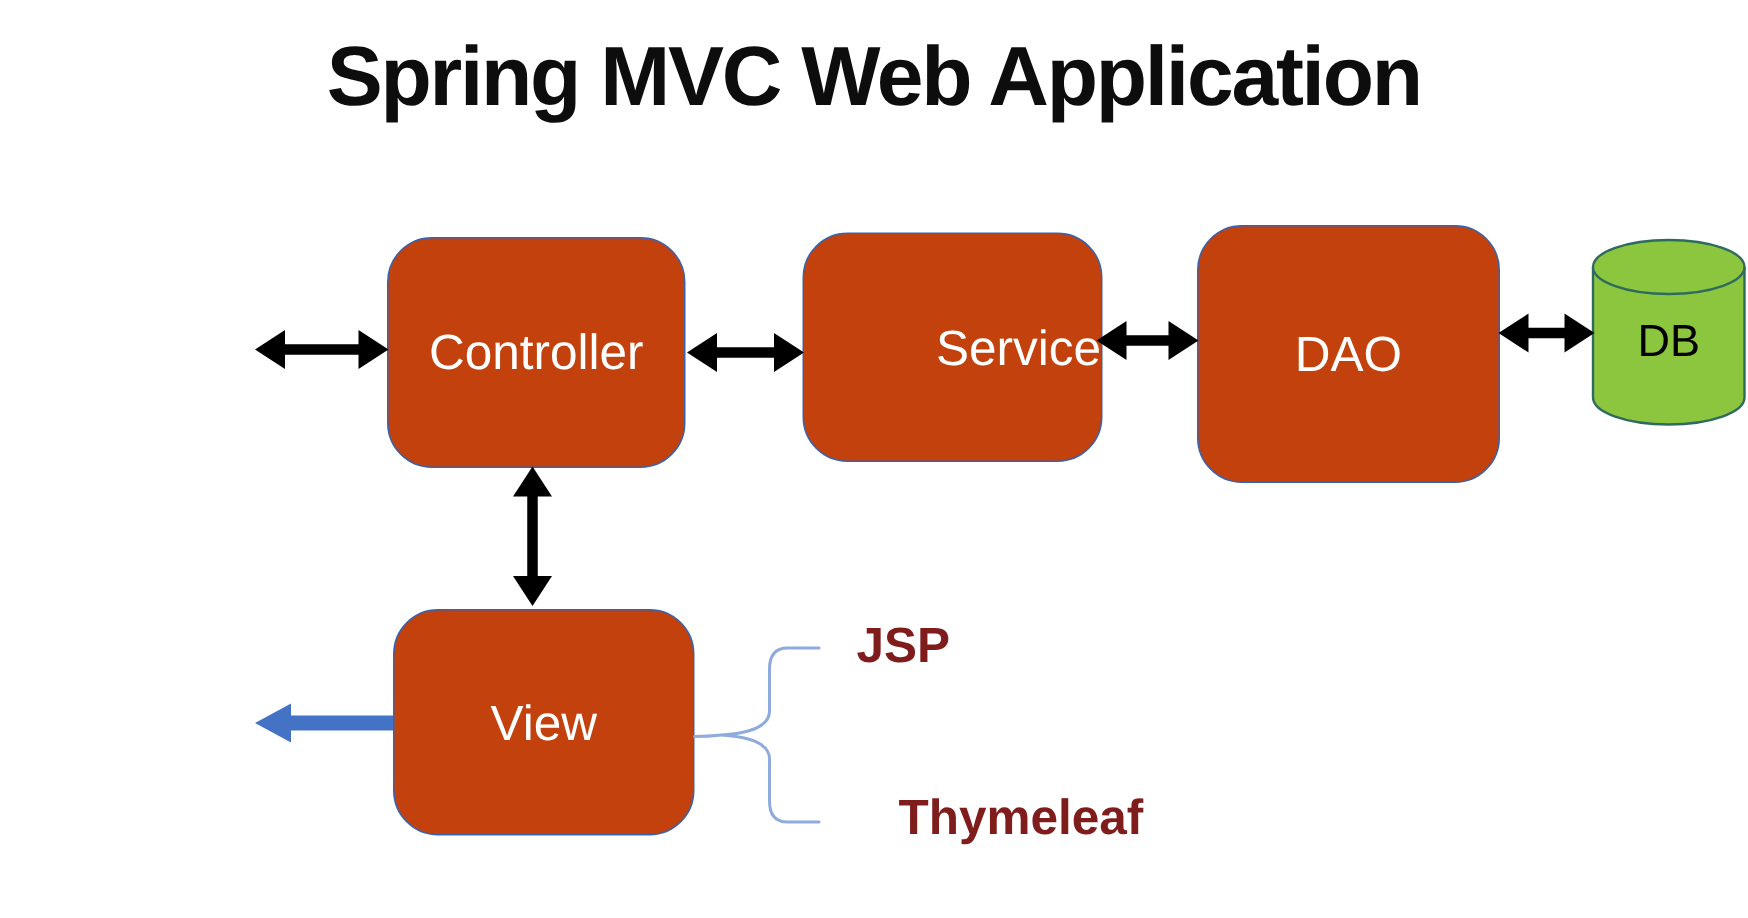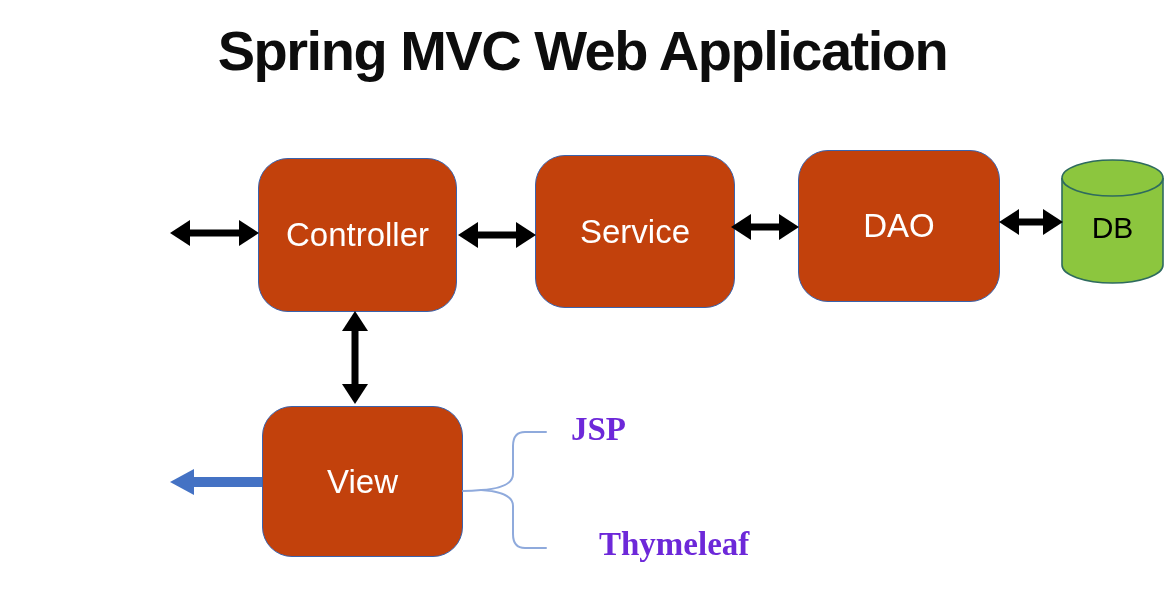--- a/index.html
+++ b/index.html
@@ -39,7 +39,7 @@
     font-size:30px;font-weight:700;
   }
   .node-controller{left:258px;top:158px;width:199px;height:154px;}
-  .node-service{left:535px;top:155px;width:200px;height:153px;}
+  .node-service{left:535px;top:155px;width:200px;height:153px;justify-content:flex-end;}
   .node-dao{left:798px;top:150px;width:202px;height:152px;}
   .node-view{left:262px;top:406px;width:201px;height:151px;}
   .db-label{

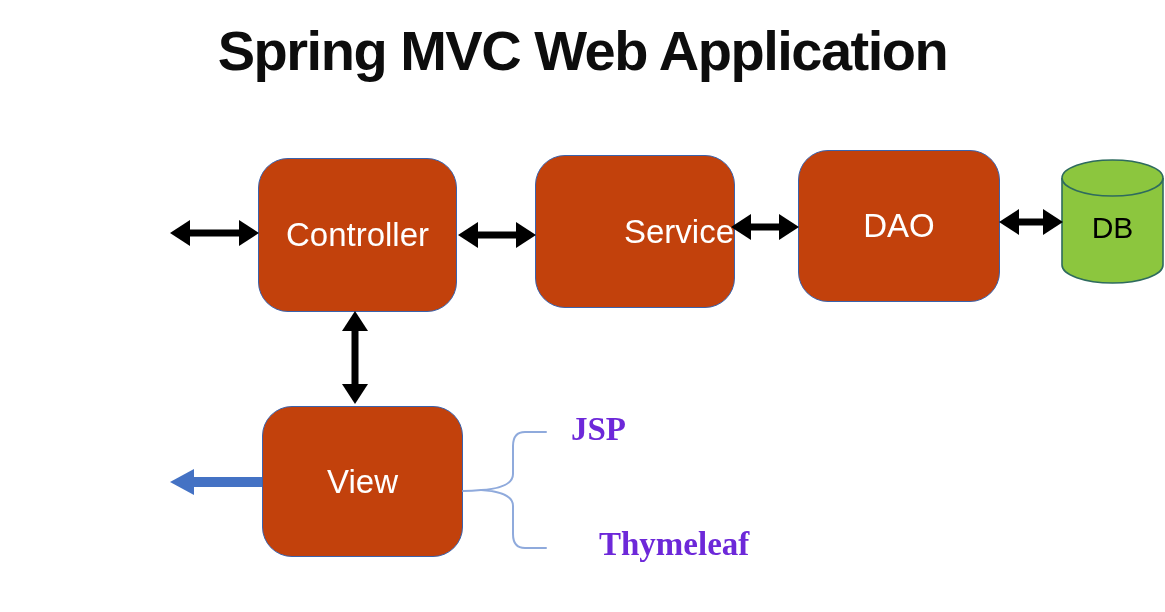--- a/index.html
+++ b/index.html
@@ -40,7 +40,7 @@
   }
   .node-controller{left:258px;top:158px;width:199px;height:154px;}
   .node-service{left:535px;top:155px;width:200px;height:153px;justify-content:flex-end;}
-  .node-dao{left:798px;top:150px;width:202px;height:152px;}
+  .node-dao{left:798px;top:150px;width:202px;height:172px;}
   .node-view{left:262px;top:406px;width:201px;height:151px;}
   .db-label{
     position:absolute;left:1062px;top:172px;width:101px;height:111px;

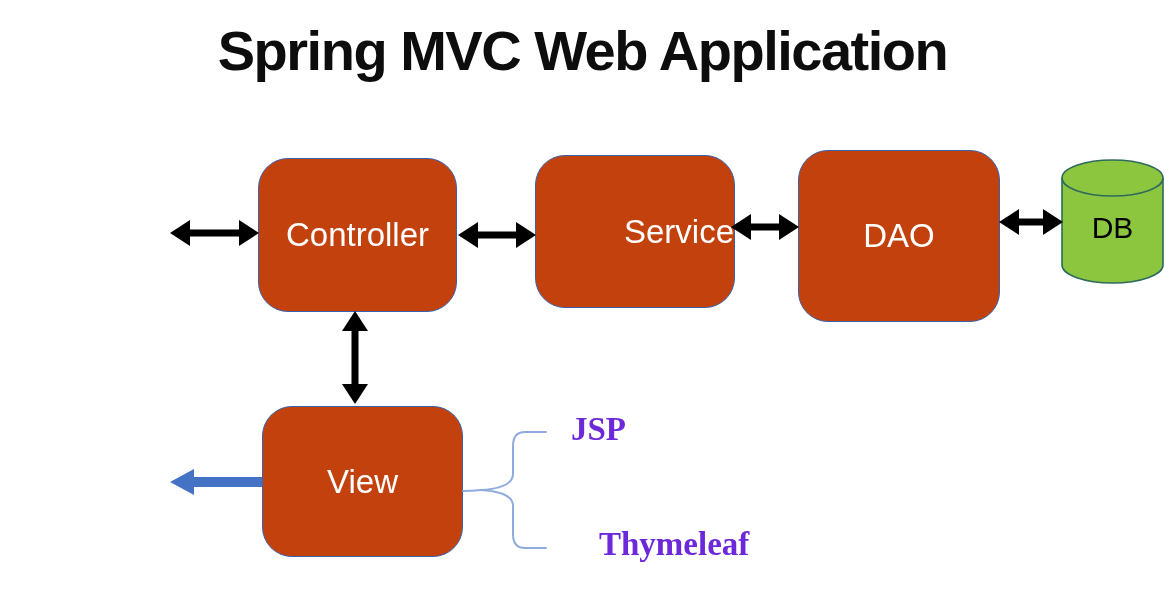--- a/index.html
+++ b/index.html
@@ -49,10 +49,9 @@
   }
   .anno{
     position:absolute;
-    color:#6d28d9;
+    color:#7f1d1d;
     font-size:33px;
     font-weight:700;
-    font-family:Liberation Serif, serif;
   }
   .anno-jsp{left:571px;top:411px;}
   .anno-thymeleaf{left:567px;top:526px;margin-left:32px;}

